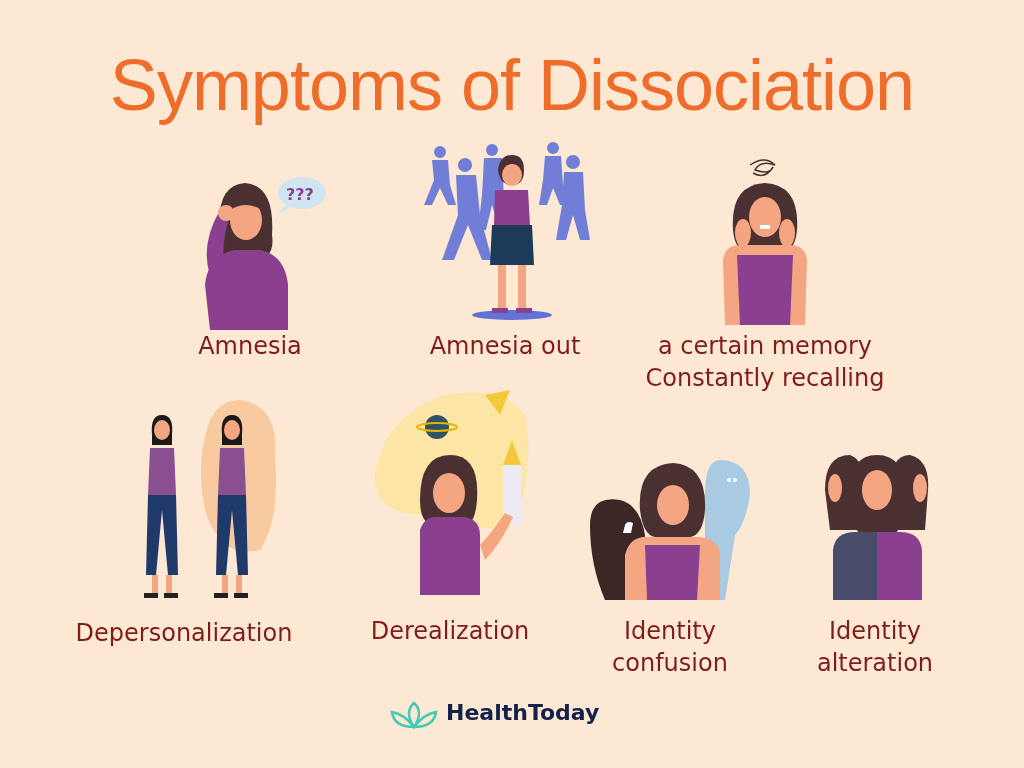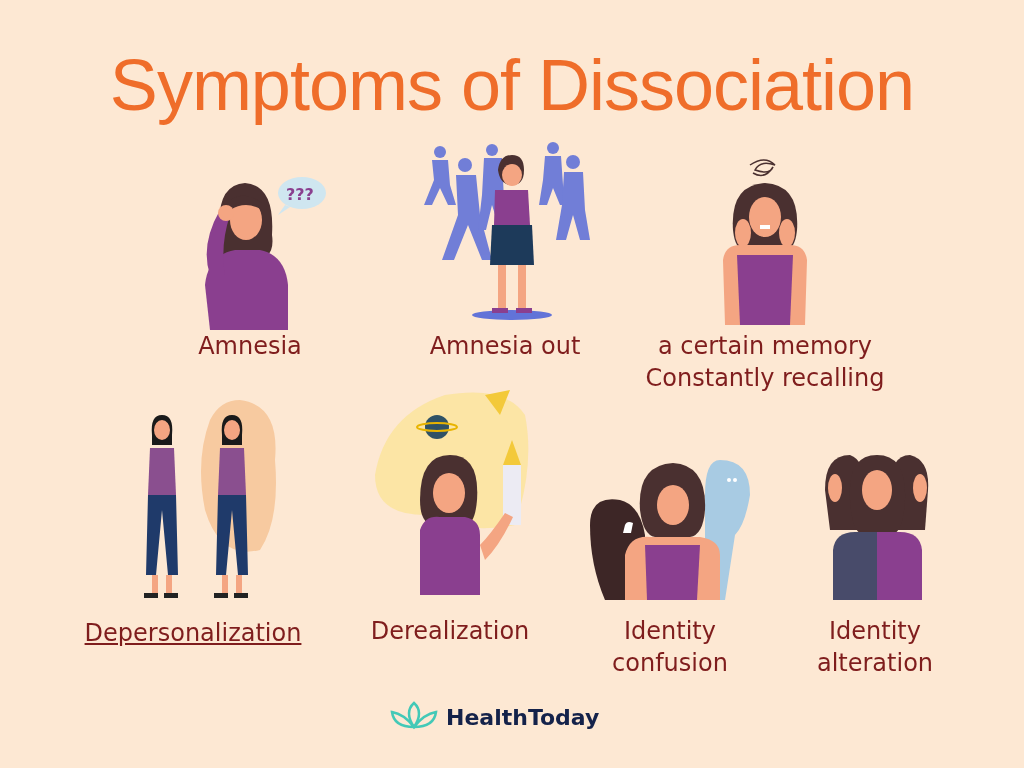--- a/index.html
+++ b/index.html
@@ -91,7 +91,7 @@
       <rect x="36" y="175" width="6" height="18" fill="#f4a582"></rect>
   </g>
 </svg>
-<div class="label" style="left:63px;top:617px;width:260px;text-decoration:underline;">Depersonalization</div>
+<div class="label" style="left:54px;top:617px;width:260px;">Depersonalization</div>
 
 <svg class="illus" style="left:365px;top:385px" width="175" height="210" viewBox="0 0 175 210">
   <path d="M10 90 Q20 30 80 10 Q140 0 160 30 Q170 80 150 140 Q100 150 60 130 Q10 130 10 90Z" fill="#fbe49a" opacity="0.8"></path>

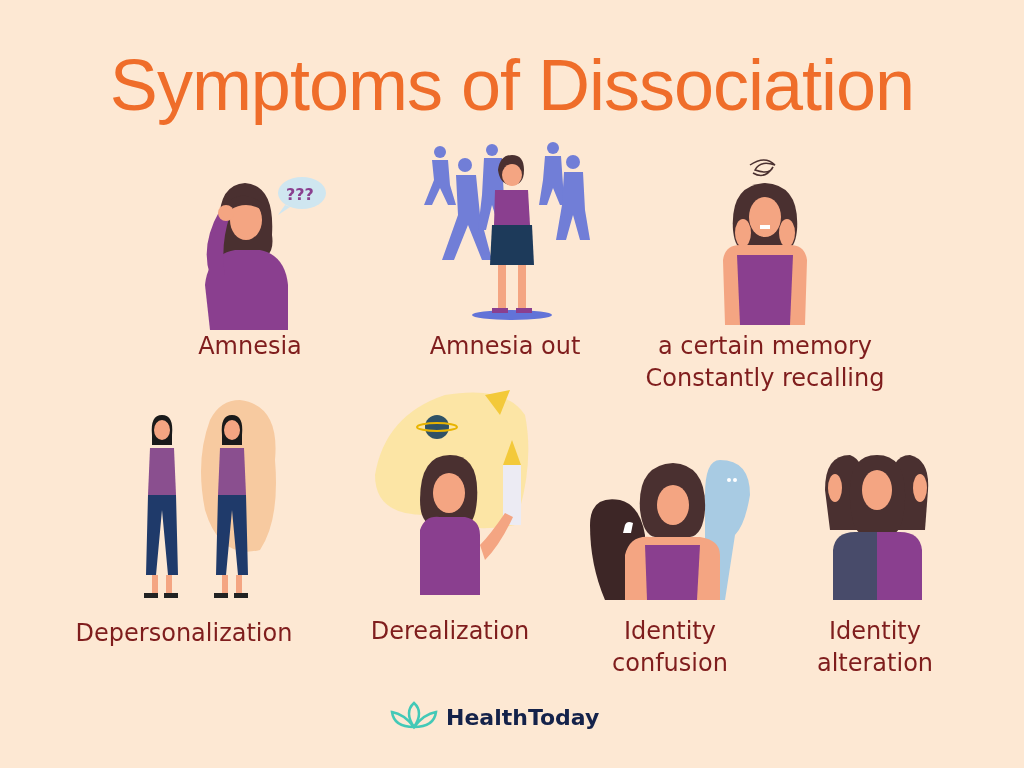--- a/index.html
+++ b/index.html
@@ -7,7 +7,7 @@
   .title{position:absolute;left:0;top:40px;width:1024px;text-align:center;font-family:"Liberation Sans",sans-serif;font-weight:normal;font-size:72px;color:#ef6d2a;letter-spacing:-1px;line-height:90px;}
   .label{position:absolute;color:#7f1d1d;font-size:24px;text-align:center;line-height:32px;font-family:"DejaVu Sans",sans-serif;}
   .illus{position:absolute;}
-  .brand{position:absolute;left:390px;top:700px;display:flex;align-items:flex-end;gap:8px;}
+  .brand{position:absolute;left:390px;top:700px;display:flex;align-items:flex-start;gap:8px;}
   .brand-name{font-family:"DejaVu Sans",sans-serif;font-weight:bold;font-size:22px;color:#14224a;}
 </style>
 </head>

